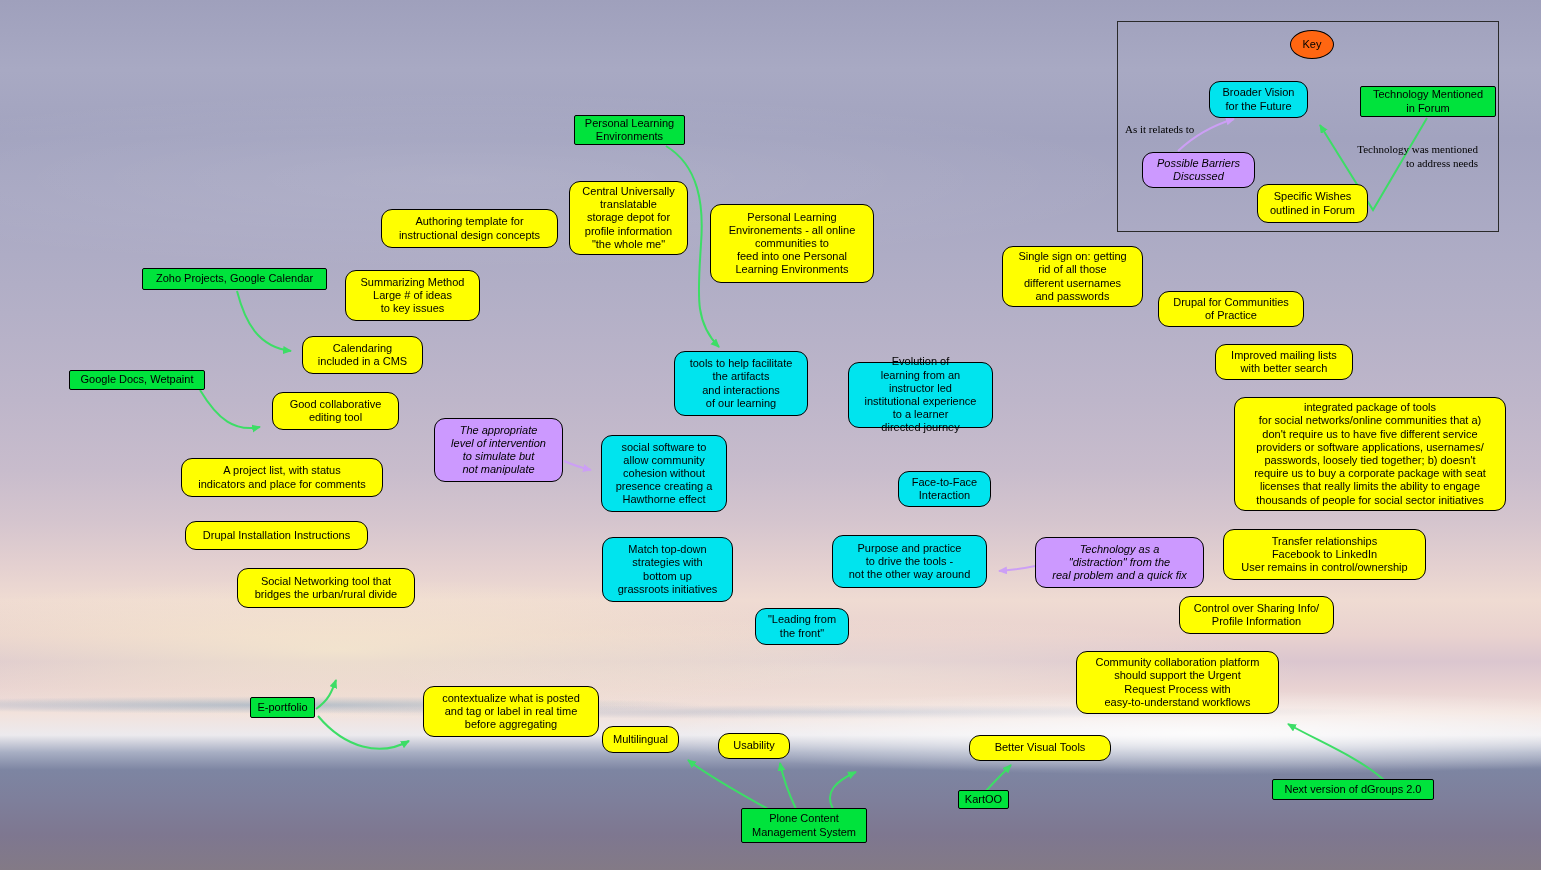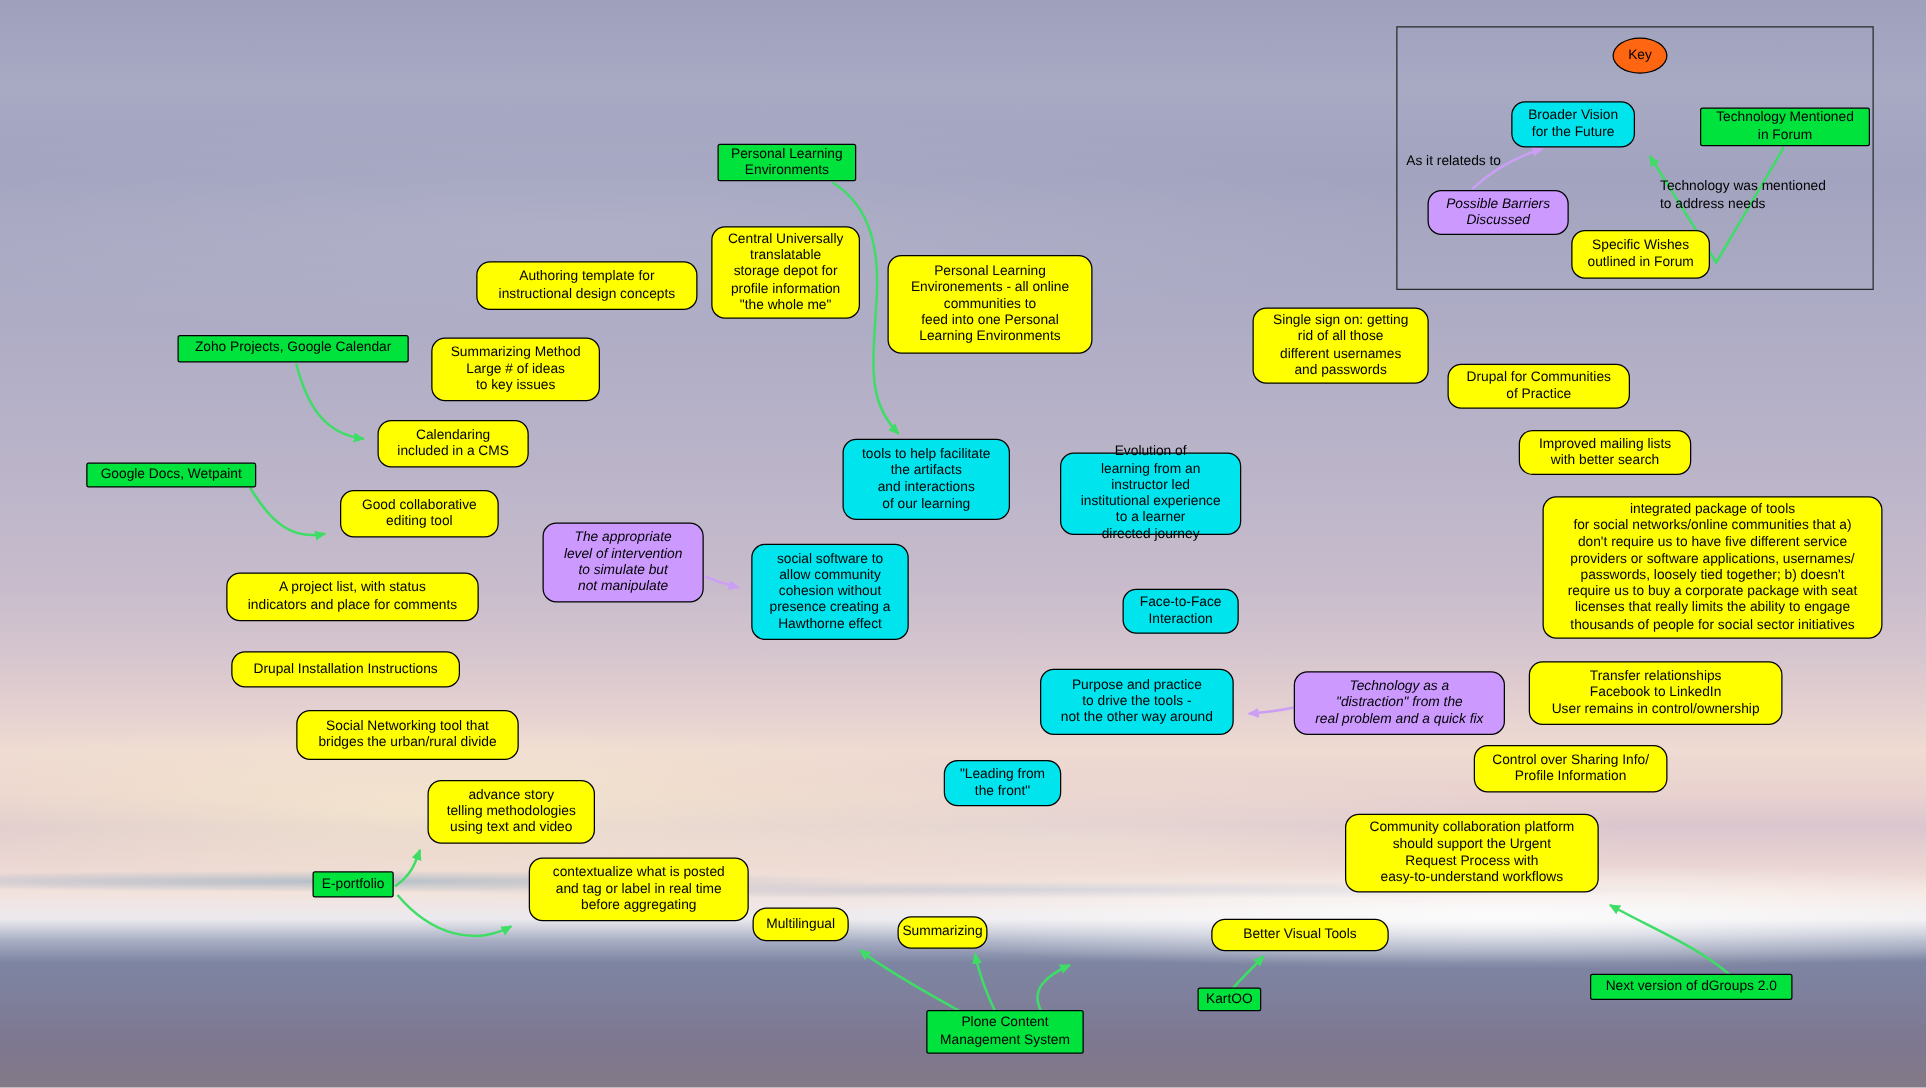--- a/index.html
+++ b/index.html
@@ -38,7 +38,7 @@
   .ellipse{border-radius:50%;}
   .floating-label{
     position:absolute;font-size:11px;line-height:1.25;color:#000;
-    white-space:pre-line;text-align:left;
+    white-space:pre-line;text-align:right;font-family:Liberation Serif, serif;
   }
   #key-panel{
     position:absolute;left:1117px;top:21px;width:382px;height:211px;

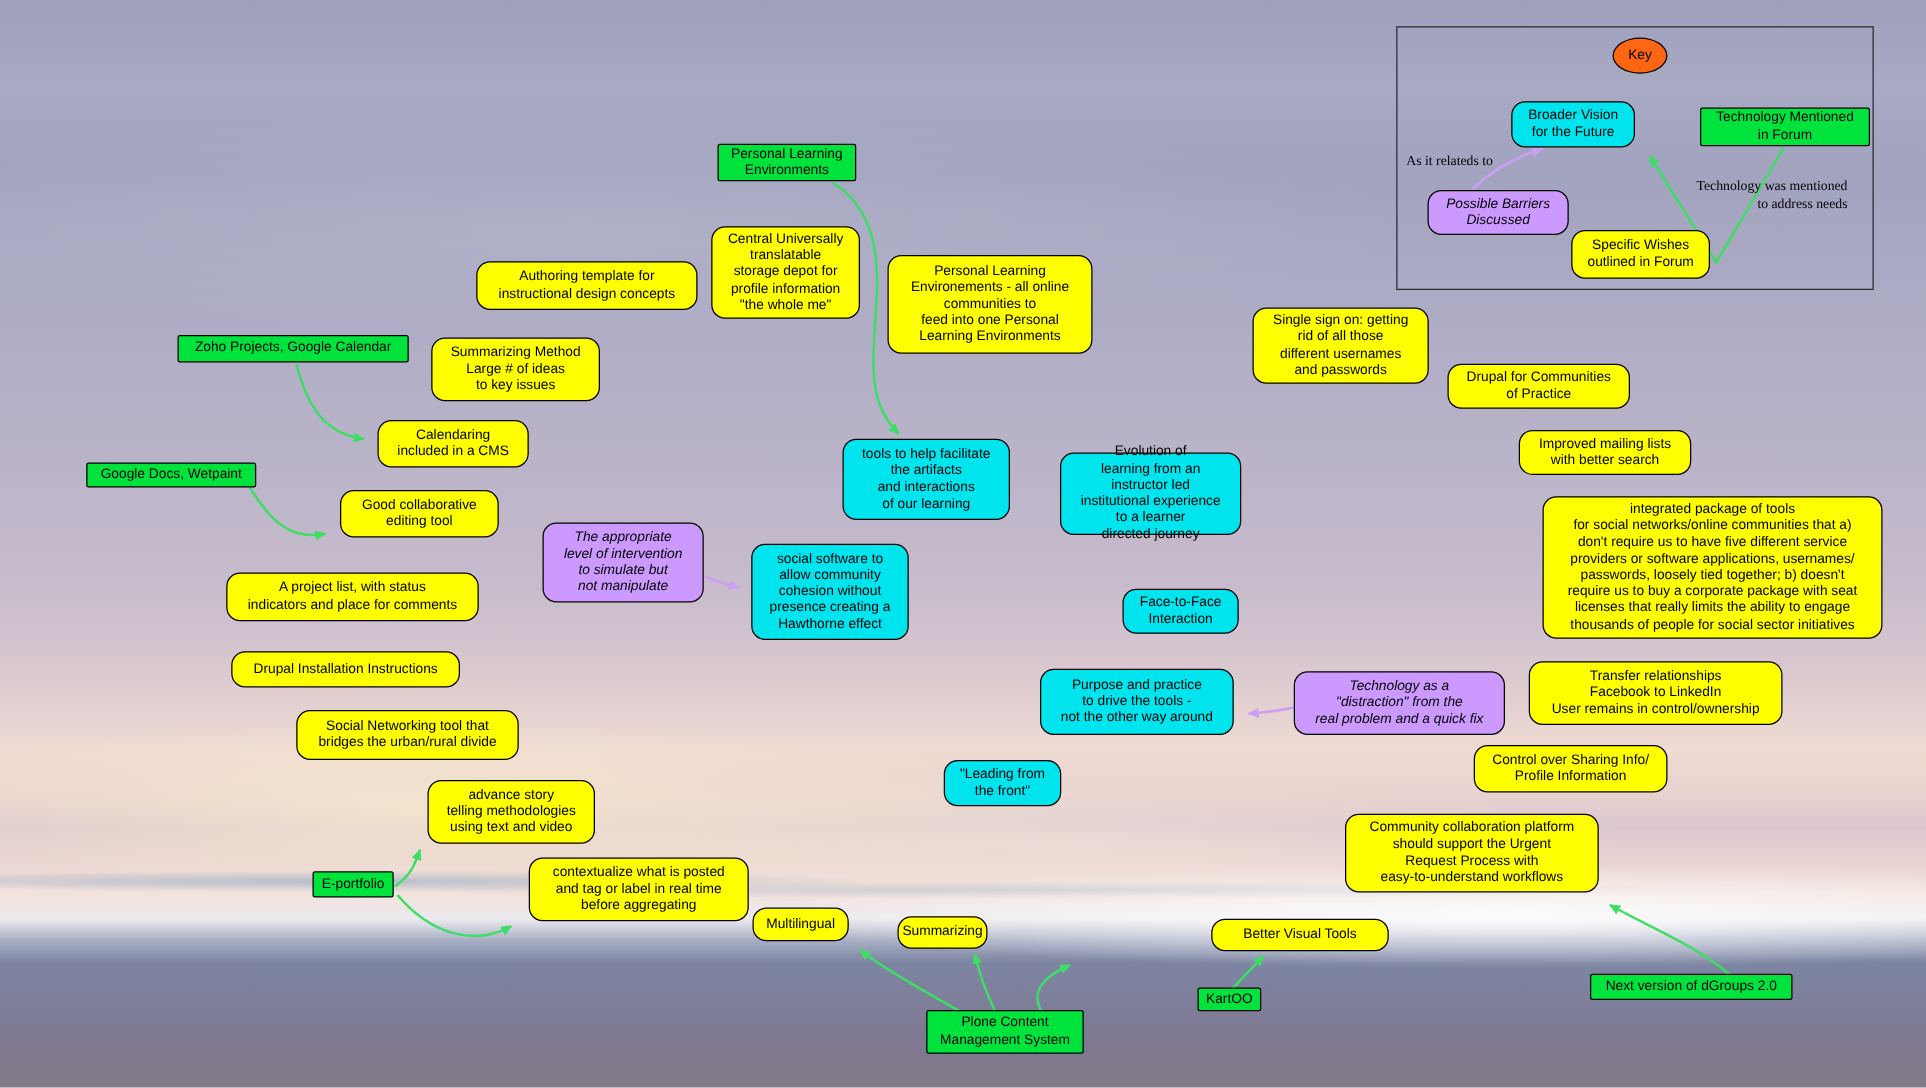--- a/index.html
+++ b/index.html
@@ -181,6 +181,10 @@
 Hawthorne effect</div>
   <div class="node c-cyan" style="left:898px;top:471px;width:93px;height:36px">Face-to-Face
 Interaction</div>
+  <div class="node c-cyan" style="left:602px;top:537px;width:131px;height:65px">Match top-down
+strategies with
+bottom up
+grassroots initiatives</div>
   <div class="node c-cyan" style="left:832px;top:535px;width:155px;height:53px">Purpose and practice
 to drive the tools -
 not the other way around</div>

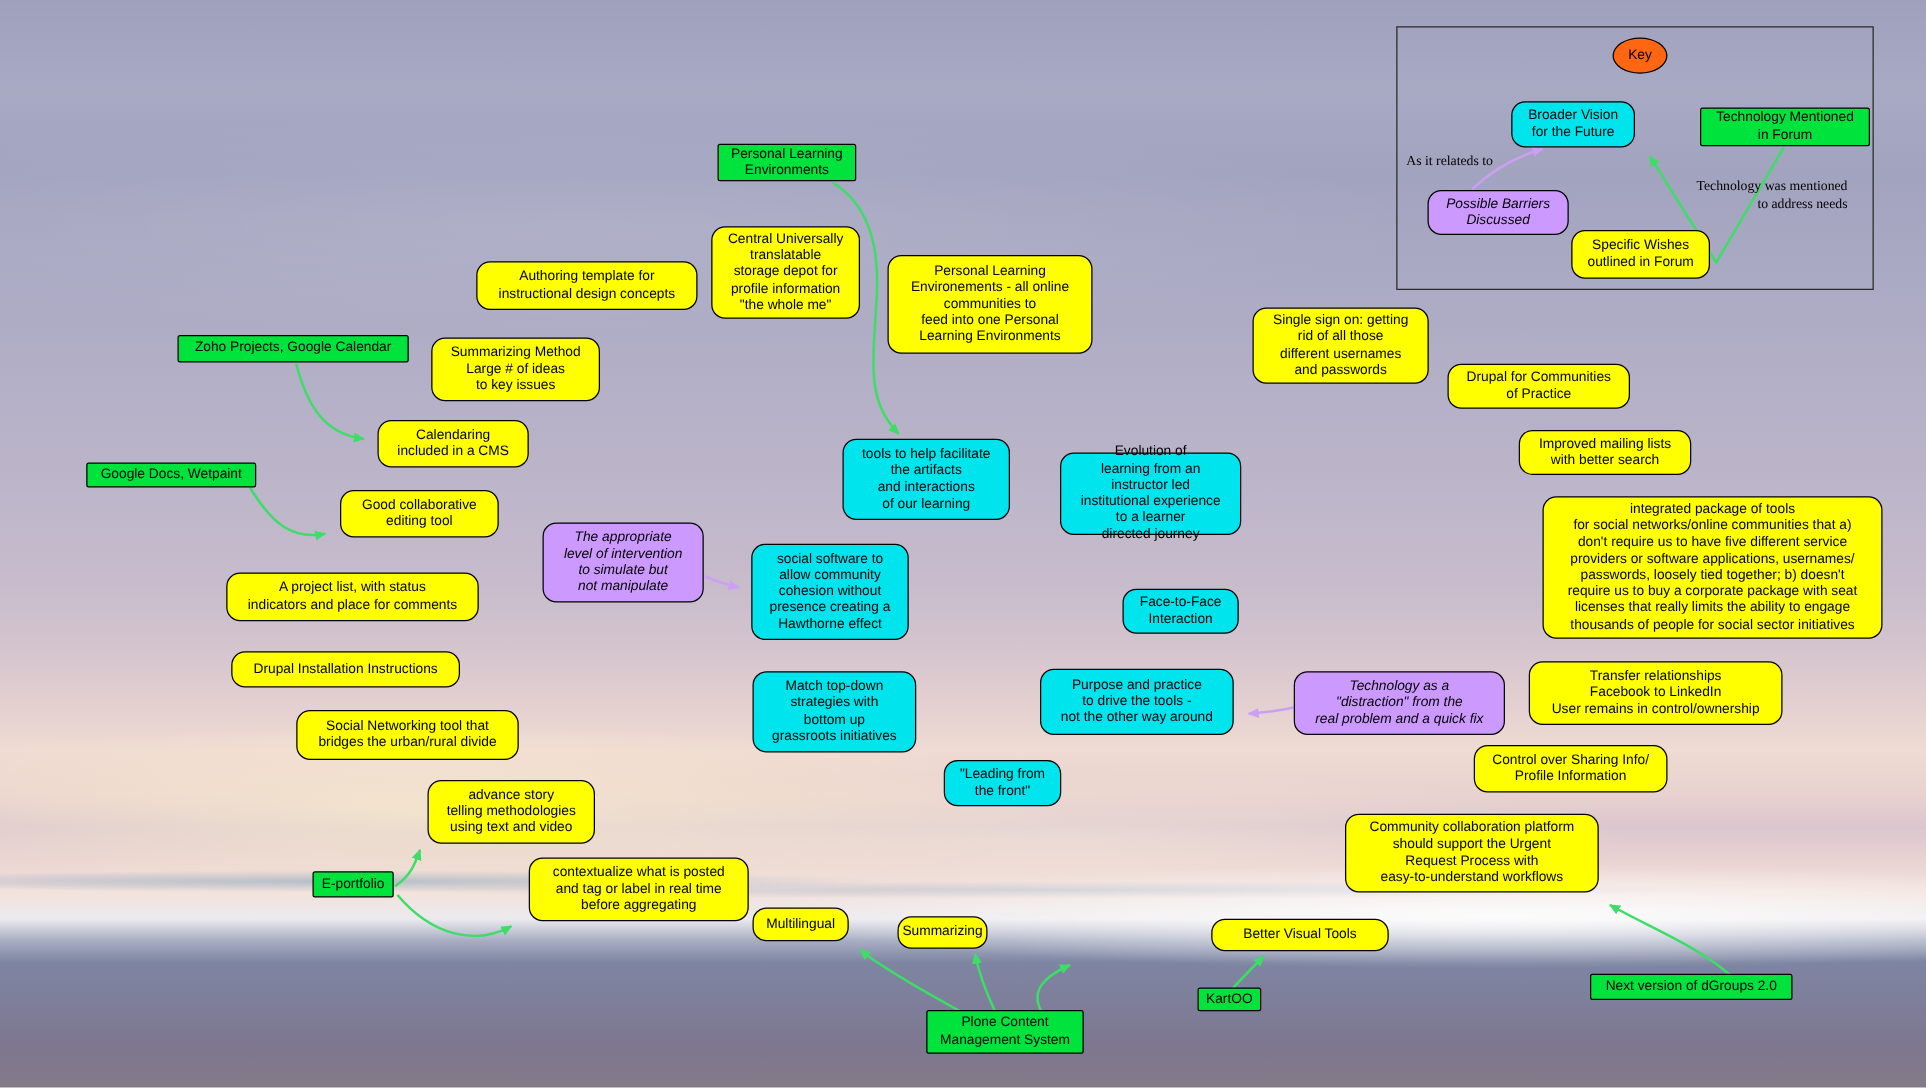--- a/index.html
+++ b/index.html
@@ -124,9 +124,6 @@
   <div class="node c-yellow" style="left:185px;top:521px;width:183px;height:29px">Drupal Installation Instructions</div>
   <div class="node c-yellow" style="left:237px;top:568px;width:178px;height:40px">Social Networking tool that
 bridges the urban/rural divide</div>
-  <div class="node c-yellow" style="left:342px;top:624px;width:134px;height:51px">advance story
-telling methodologies
-using text and video</div>
   <div class="node c-yellow" style="left:423px;top:686px;width:176px;height:51px">contextualize what is posted
 and tag or label in real time
 before aggregating</div>

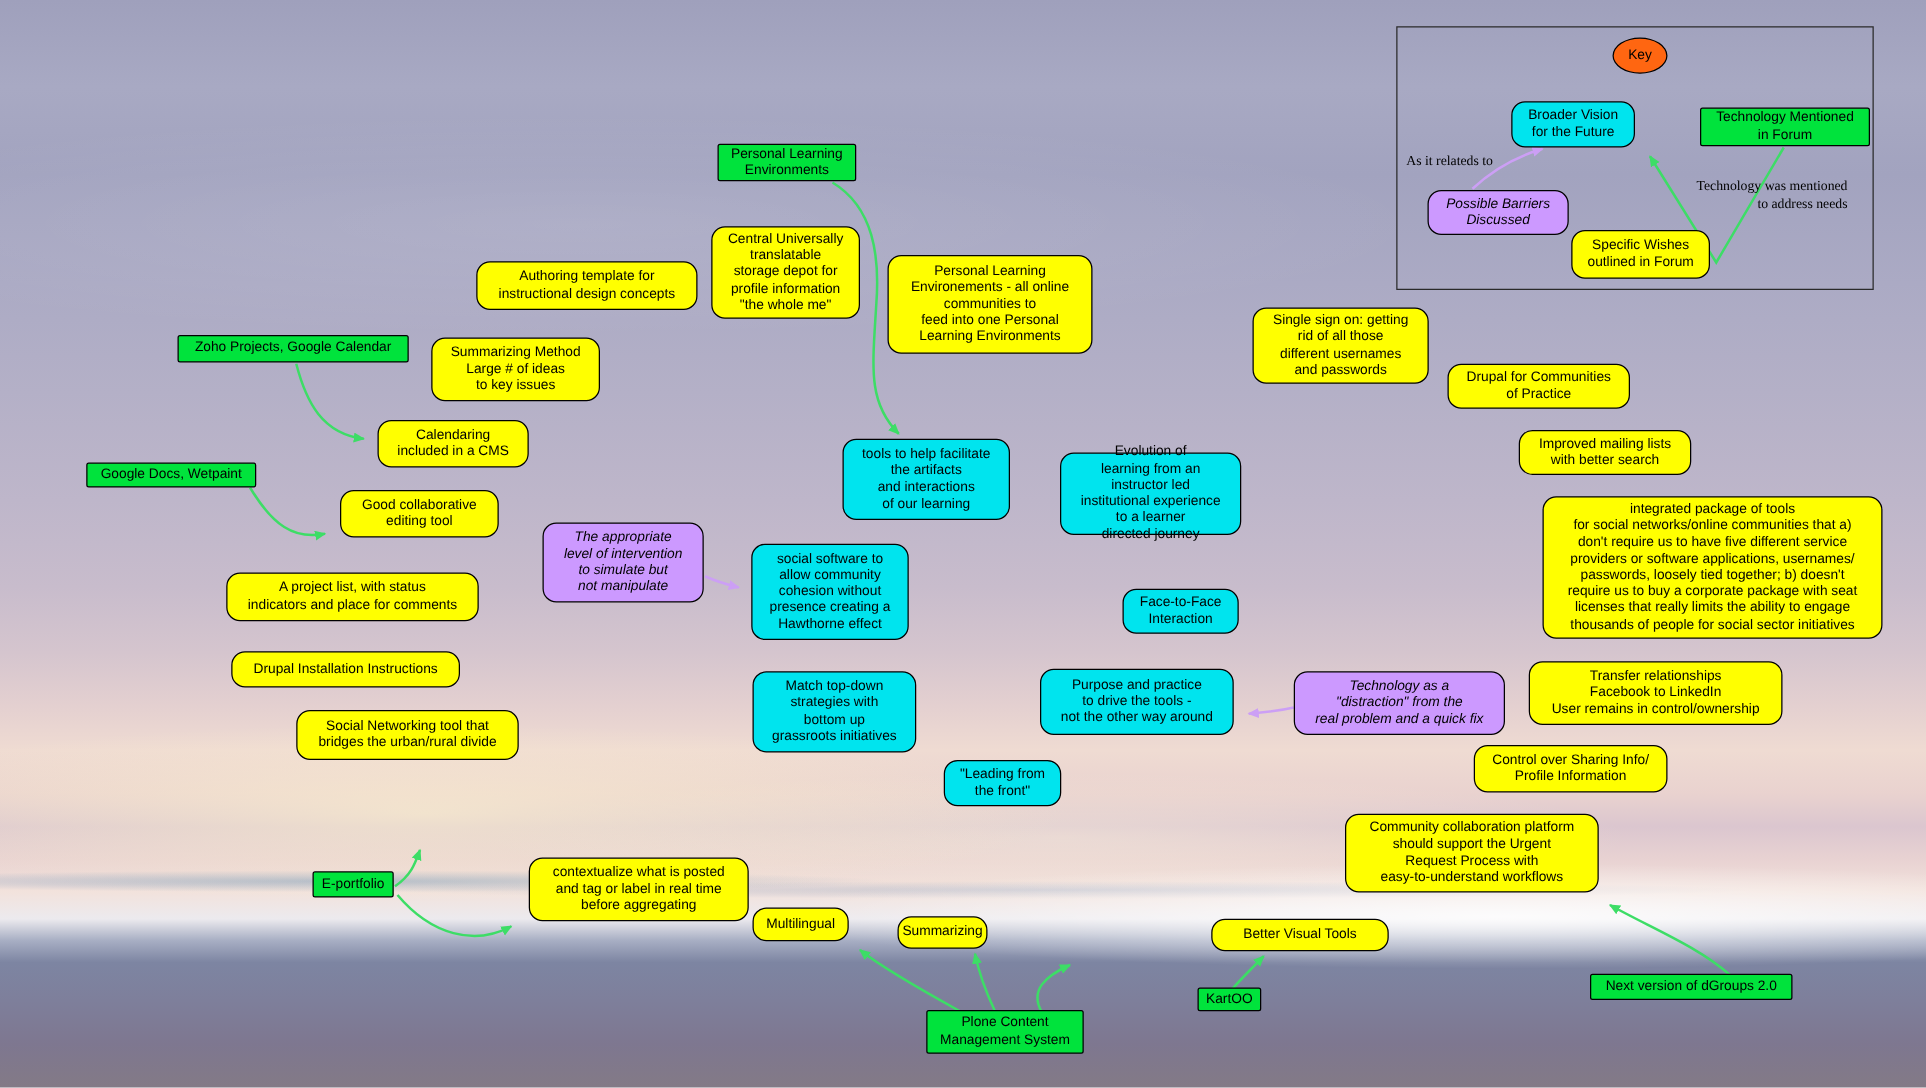--- a/index.html
+++ b/index.html
@@ -158,7 +158,7 @@
 Request Process with
 easy-to-understand workflows</div>
   <div class="node c-yellow" style="left:602px;top:726px;width:77px;height:27px">Multilingual</div>
-  <div class="node c-yellow" style="left:718px;top:733px;width:72px;height:26px">Summarizing</div>
+  <div class="node c-yellow" style="left:718px;top:733px;width:72px;height:26px">Usability</div>
   <div class="node c-yellow" style="left:969px;top:735px;width:142px;height:26px">Better Visual Tools</div>
 
   <div class="node c-cyan" style="left:674px;top:351px;width:134px;height:65px">tools to help facilitate

